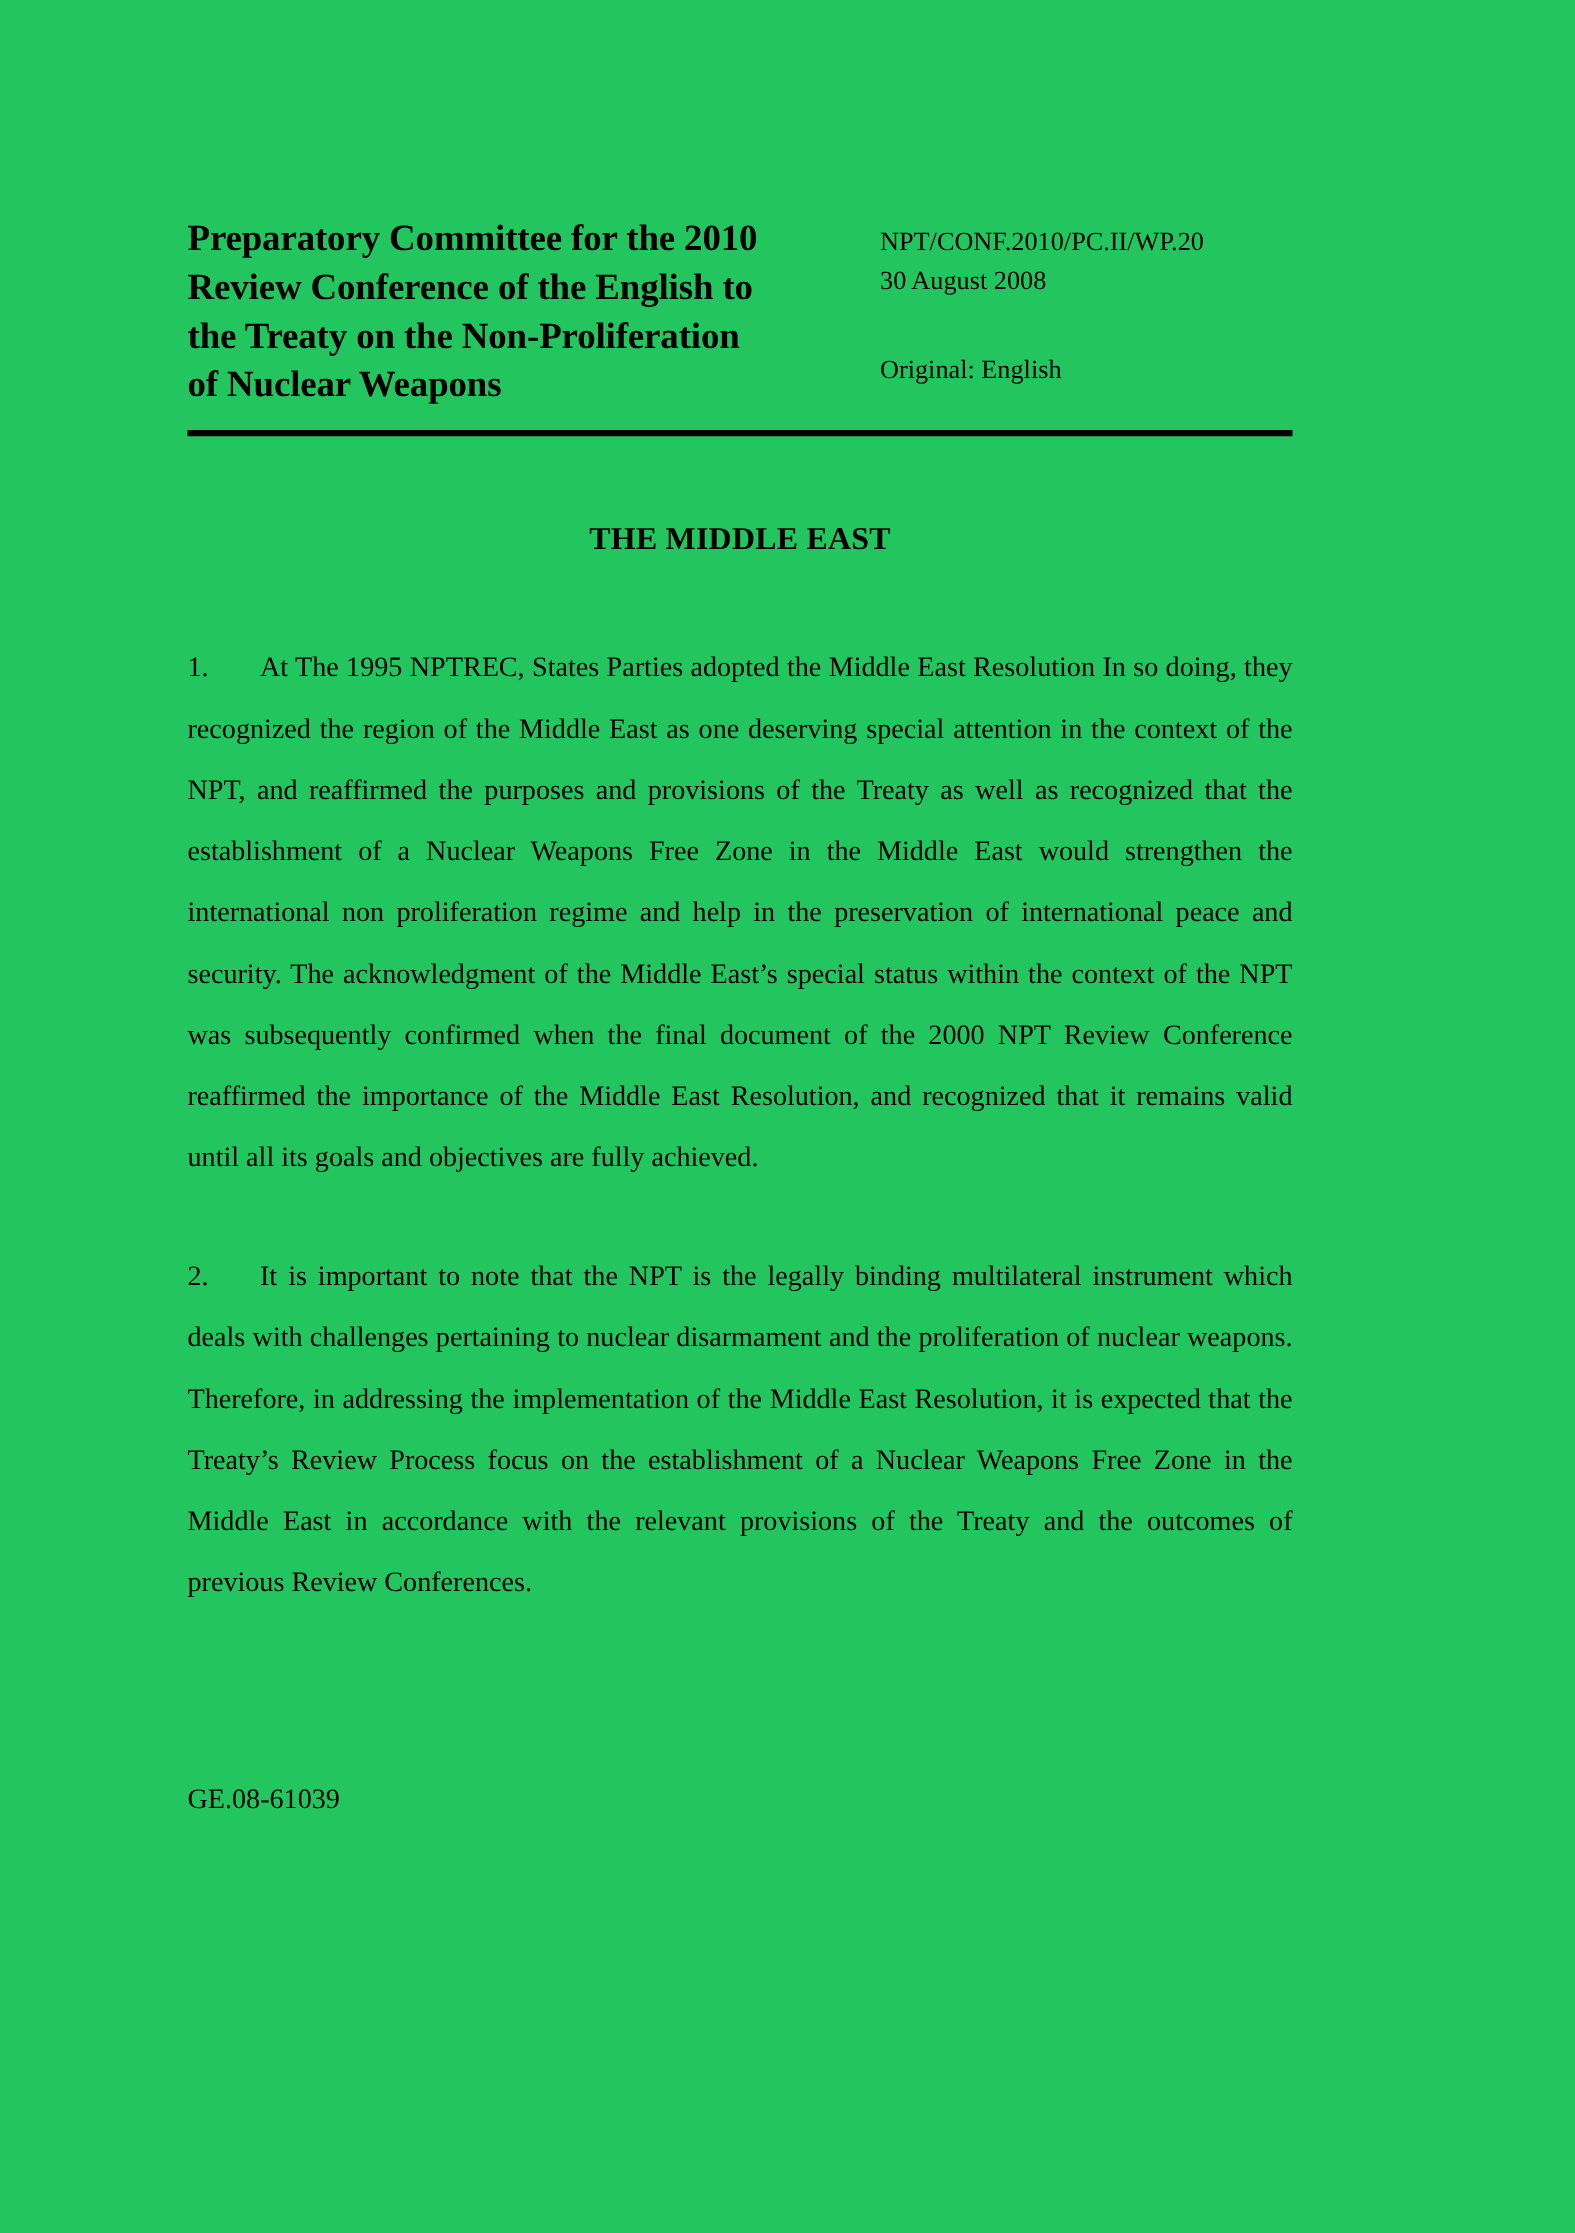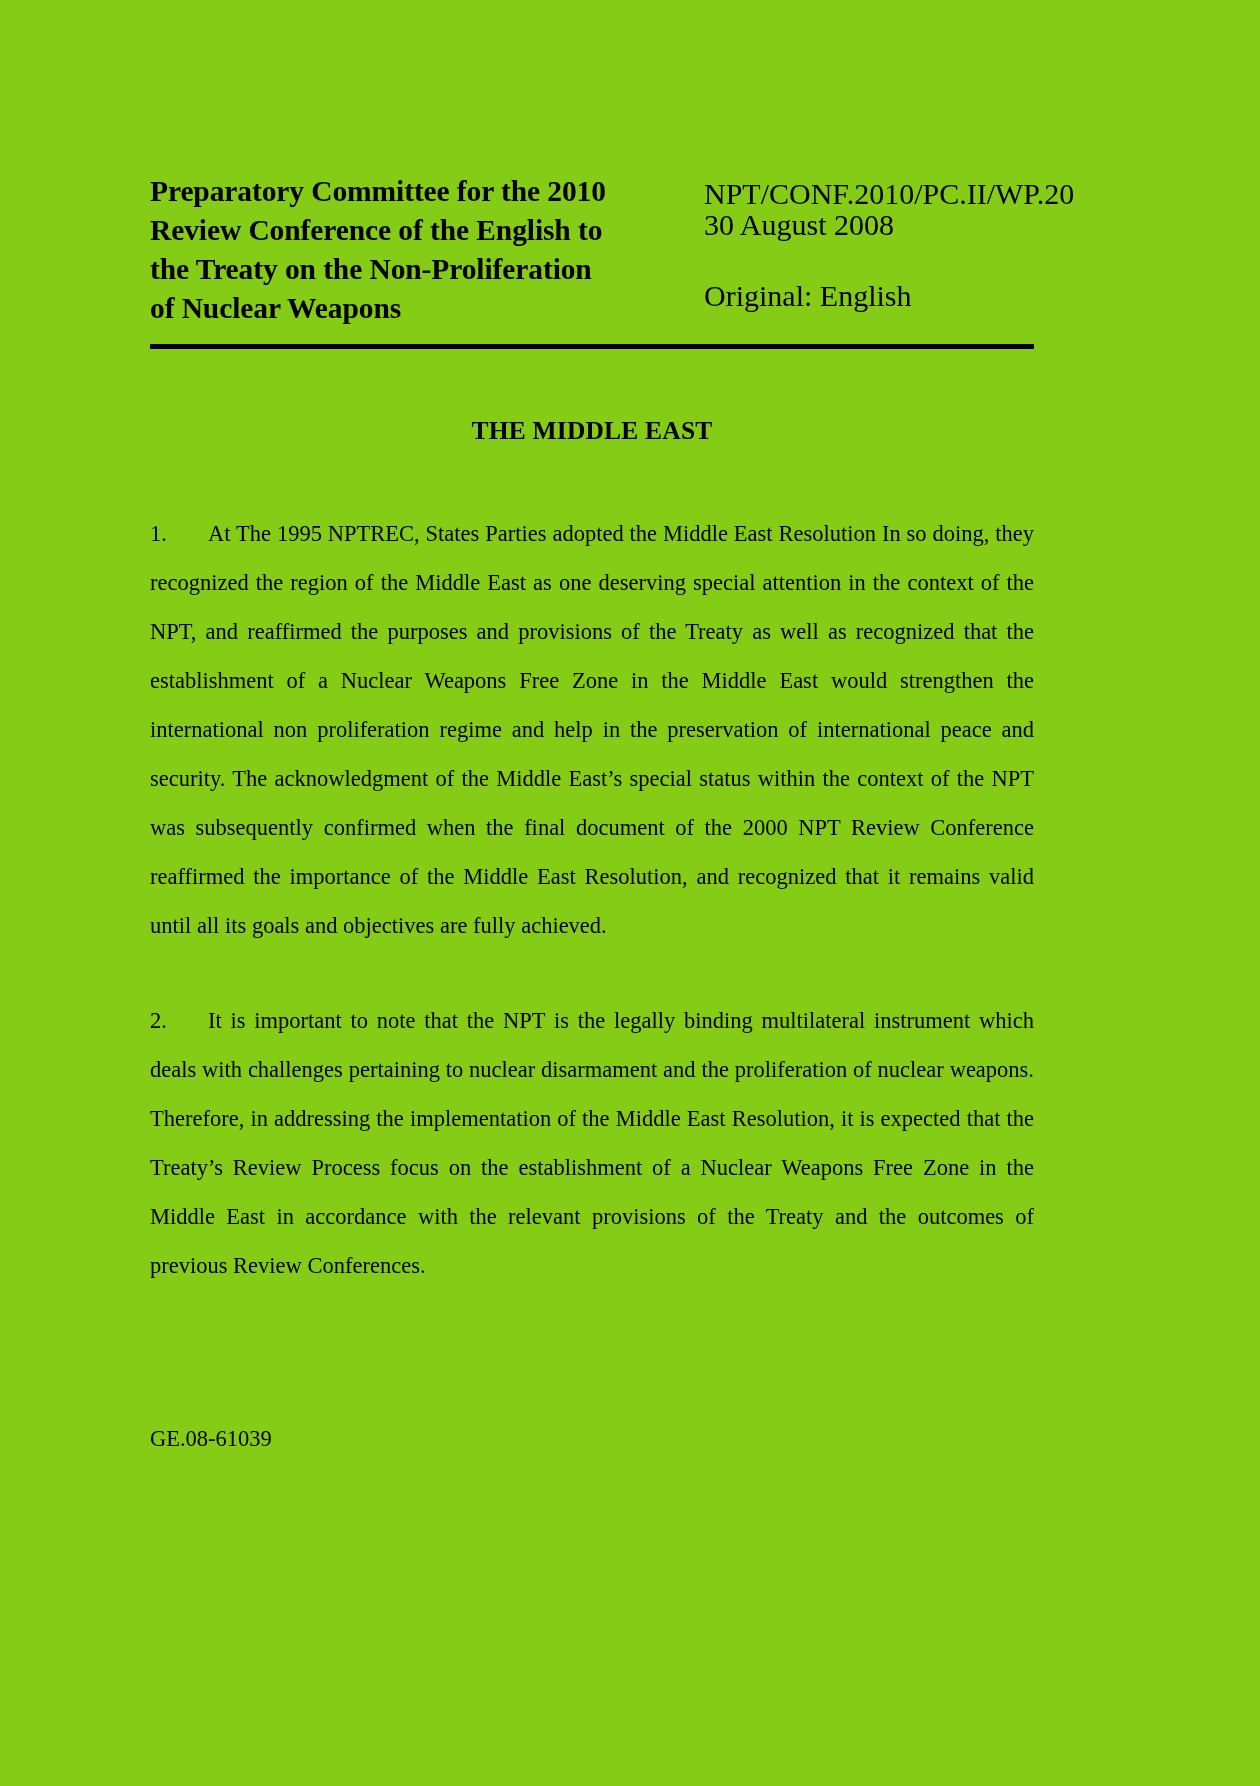--- a/index.html
+++ b/index.html
@@ -13,7 +13,7 @@
     width: 1260px;
     height: 1786px;
     margin: 0 auto;
-    background: #84cc16;
+    background: #22c55e;
     font-family: "Liberation Serif", "DejaVu Serif", serif;
     color: #000000;
     box-sizing: border-box;

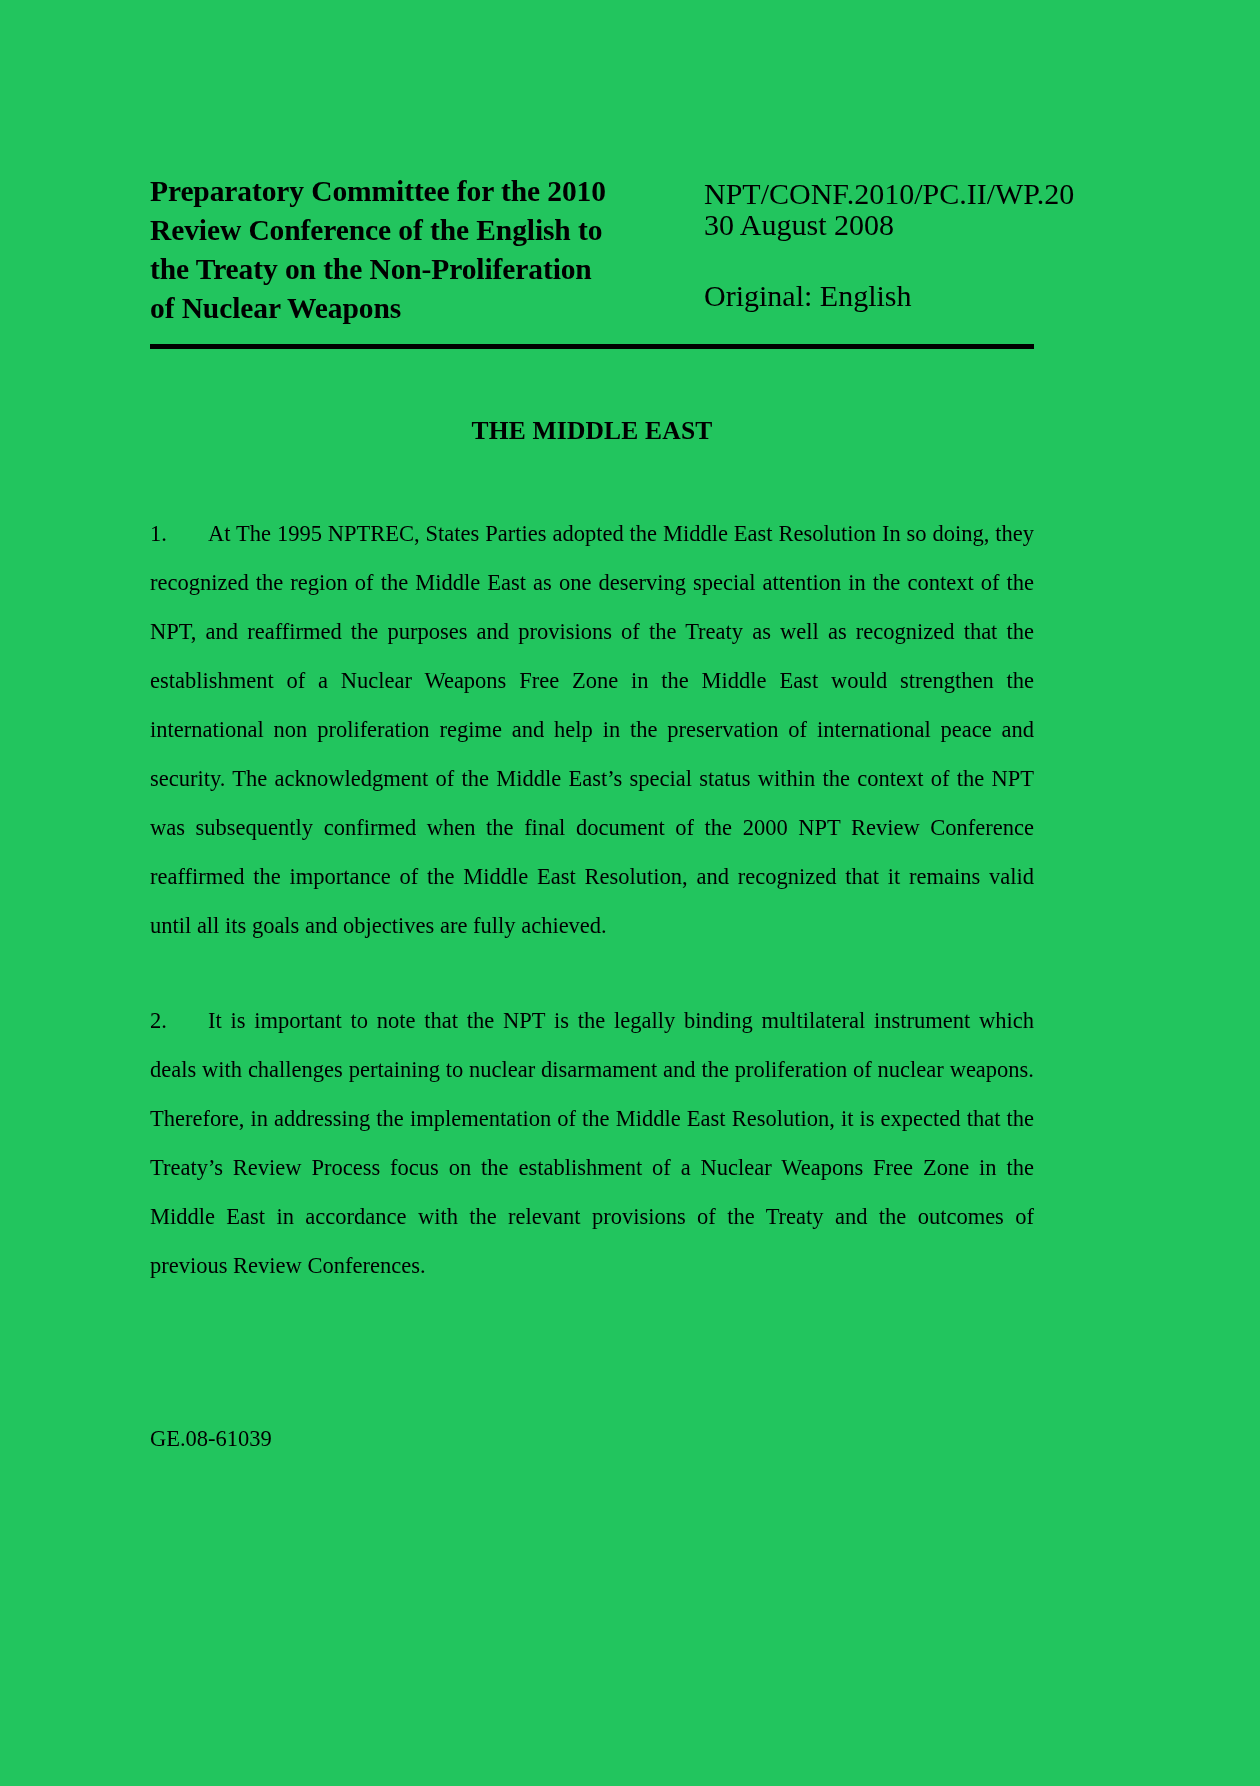--- a/index.html
+++ b/index.html
@@ -53,7 +53,7 @@
   .masthead-meta {
     width: 330px;
     padding-top: 6px;
-    font-size: 30px;
+    font-size: 21px;
     line-height: 31px;
   }
 

